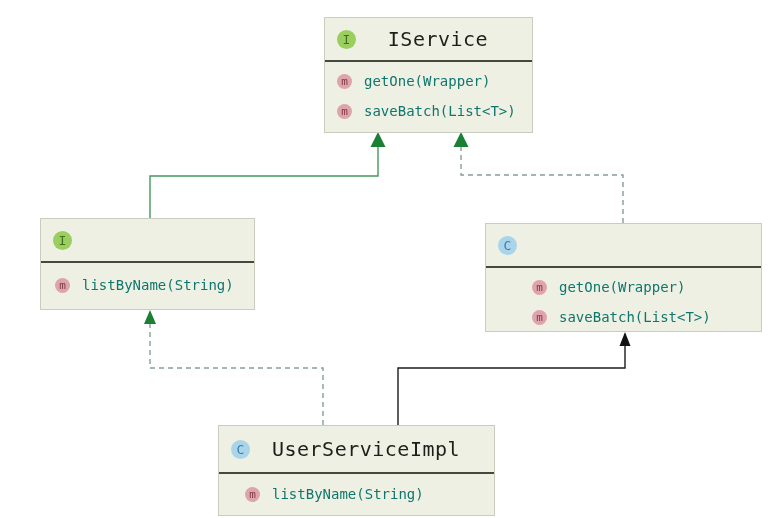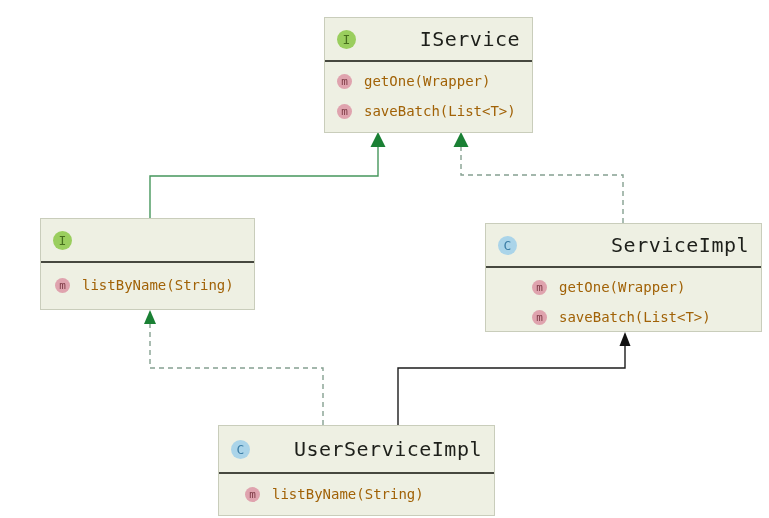--- a/index.html
+++ b/index.html
@@ -29,7 +29,7 @@
   }
   .node-title {
     flex: 1;
-    text-align: right;
+    text-align: center;
     font-size: 20px;
     color: #1d1f1a;
     letter-spacing: 0.5px;

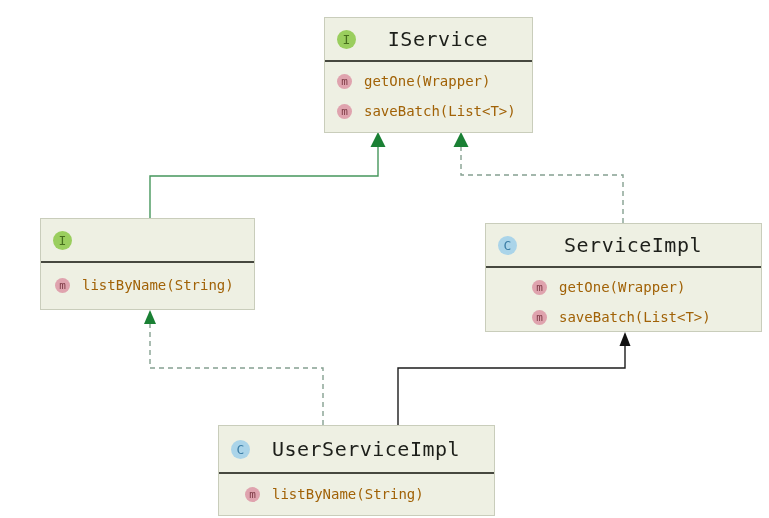--- a/index.html
+++ b/index.html
@@ -59,7 +59,7 @@
   }
   .method-label {
     font-size: 14px;
-    color: #a16207;
+    color: #0f766e;
     white-space: nowrap;
     text-align: right;
   }

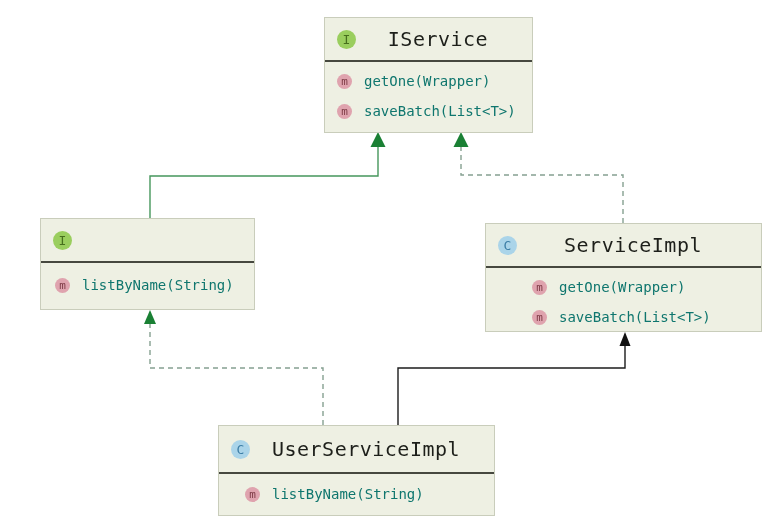--- a/index.html
+++ b/index.html
@@ -118,7 +118,6 @@
   <div class="uml-node" style="left:485px; top:223px; width:277px; height:109px;">
     <div class="node-header">
       <span class="badge badge-type badge-class">C</span>
-      <span class="node-title">ServiceImpl</span>
     </div>
     <div class="node-body">
       <div class="method-row" style="padding-left:46px;">

